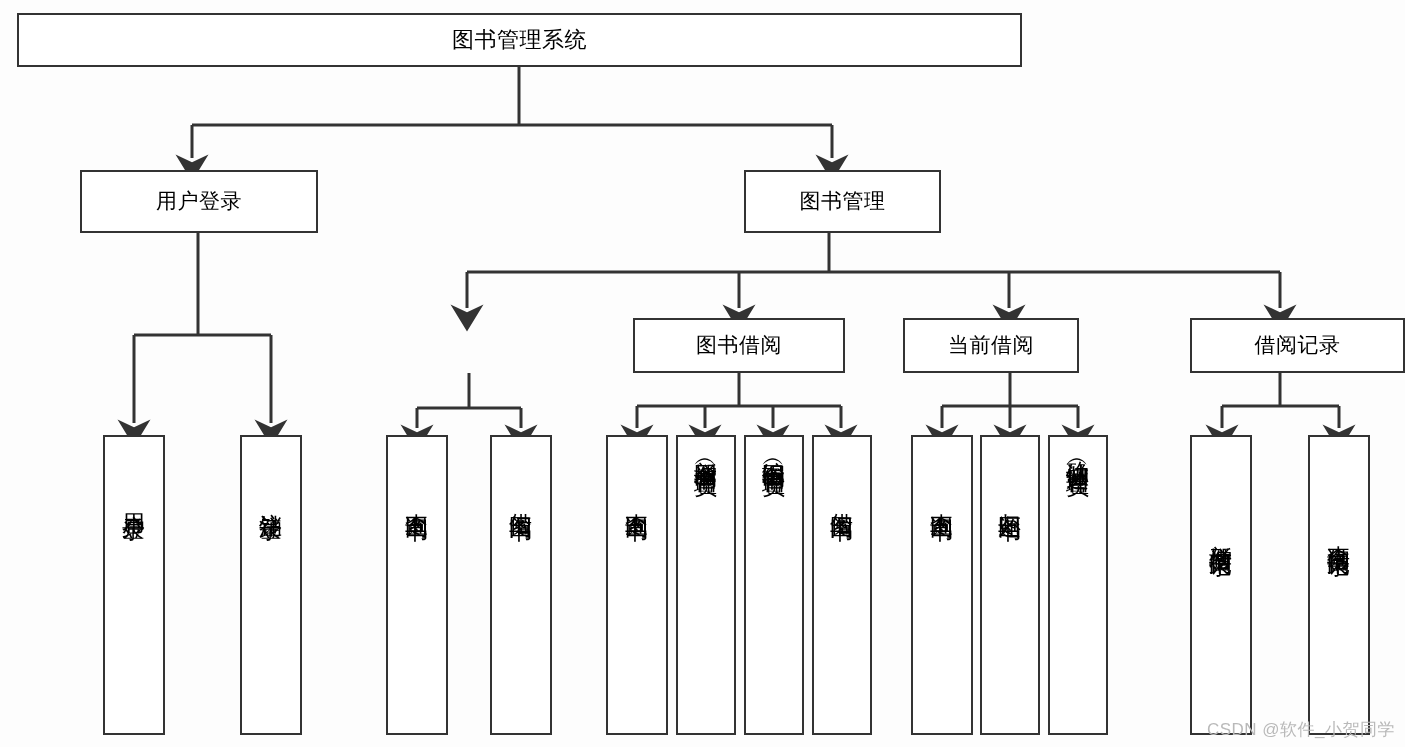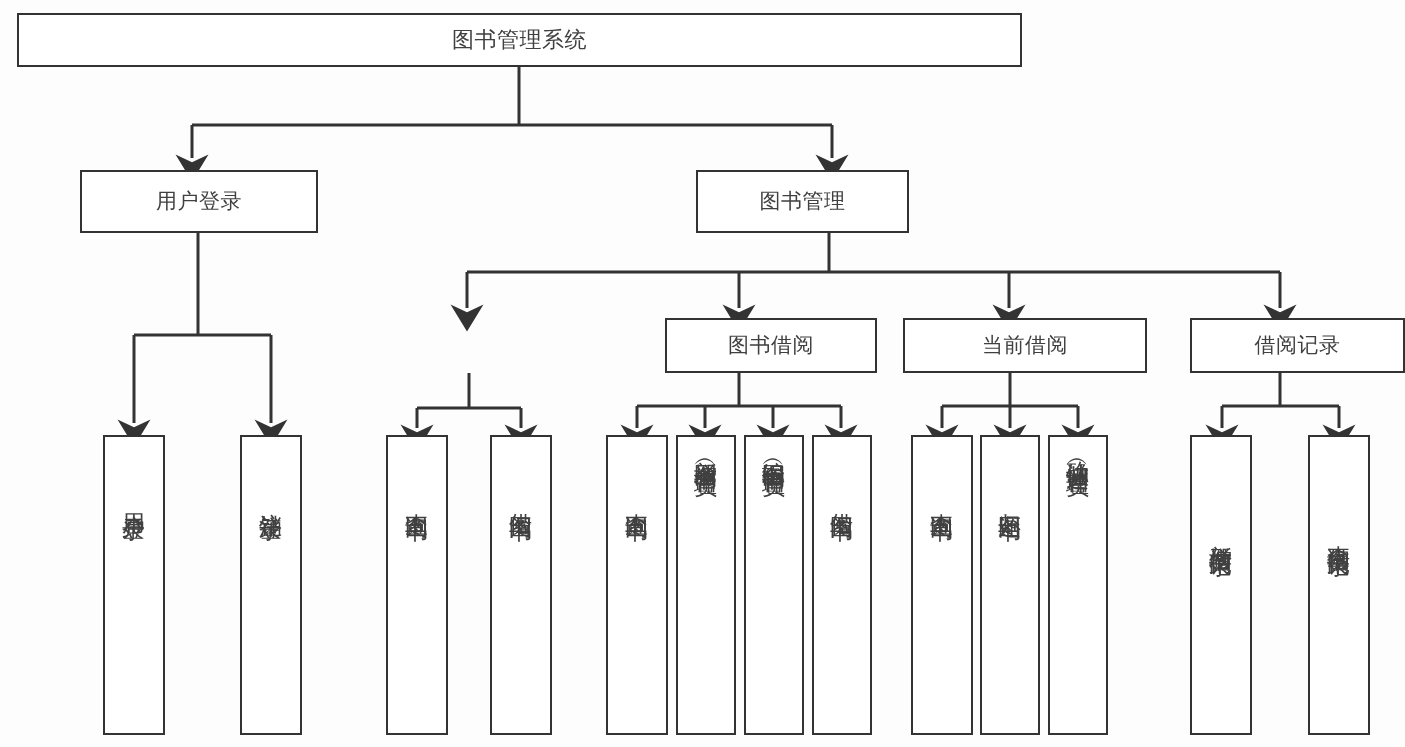--- a/index.html
+++ b/index.html
@@ -34,7 +34,7 @@
     display: flex;
     align-items: center;
     justify-content: center;
-    color: #404040;
+    color: #000000;
     z-index: 2;
   }
   .node .label {

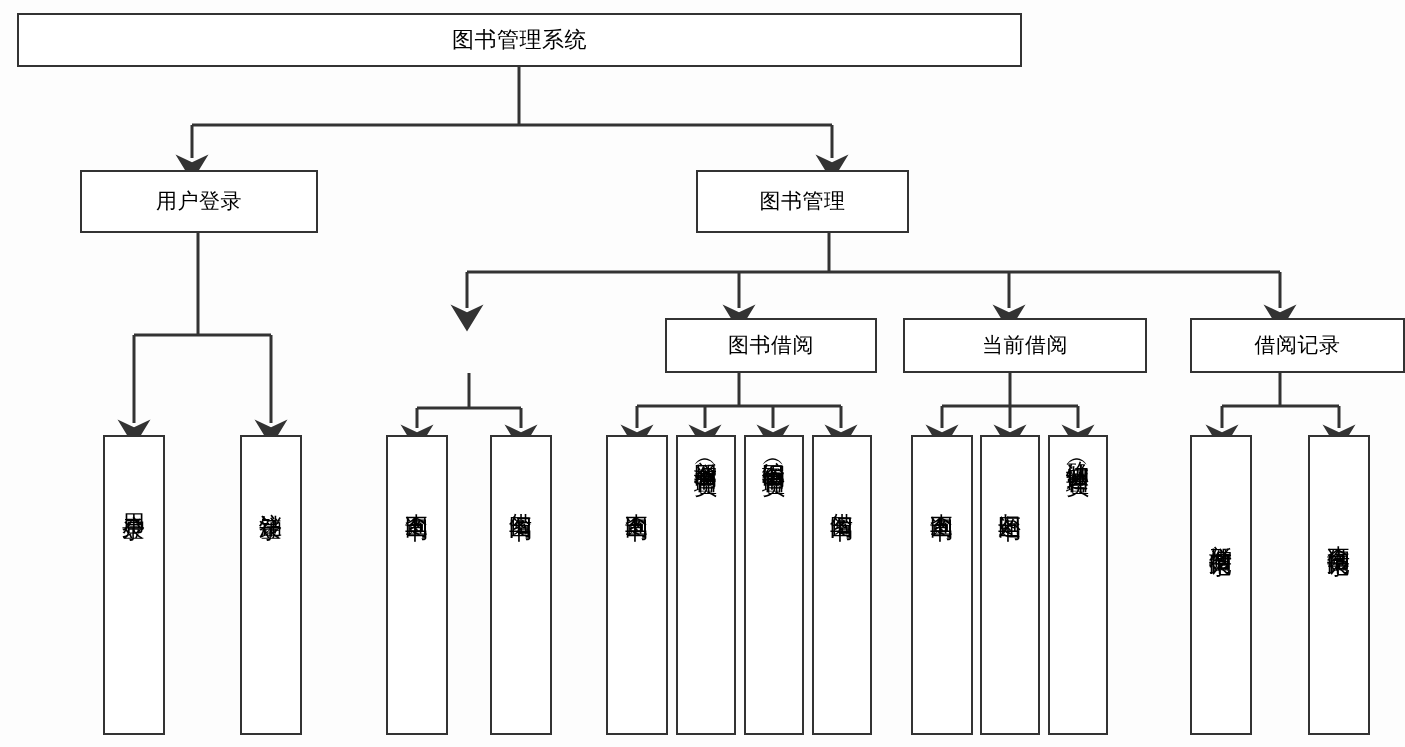--- a/index.html
+++ b/index.html
@@ -145,7 +145,7 @@
   <div class="node horiz" style="left:80px; top:170px; width:238px; height:63px;">
     <span class="label">用户登录</span>
   </div>
-  <div class="node horiz" style="left:696px; top:170px; width:213px; height:63px;">
+  <div class="node horiz" style="left:744px; top:170px; width:197px; height:63px;">
     <span class="label">图书管理</span>
   </div>
 

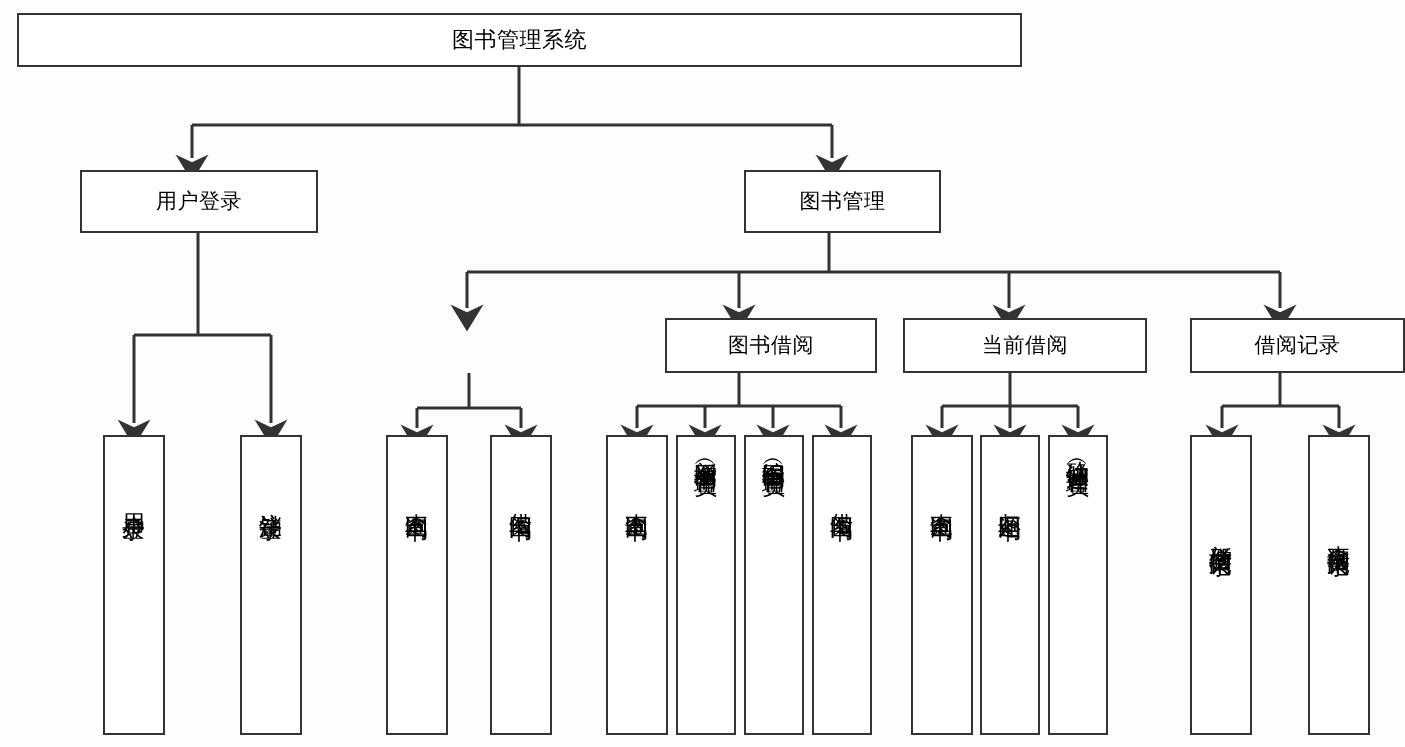--- a/index.html
+++ b/index.html
@@ -149,7 +149,7 @@
     <span class="label">图书管理</span>
   </div>
 
-  <div class="node horiz" style="left:633px; top:318px; width:212px; height:55px;margin-left:32px;">
+  <div class="node horiz" style="left:633px; top:318px; width:212px; height:55px;">
     <span class="label">图书借阅</span>
   </div>
   <div class="node horiz" style="left:903px; top:318px; width:244px; height:55px;">

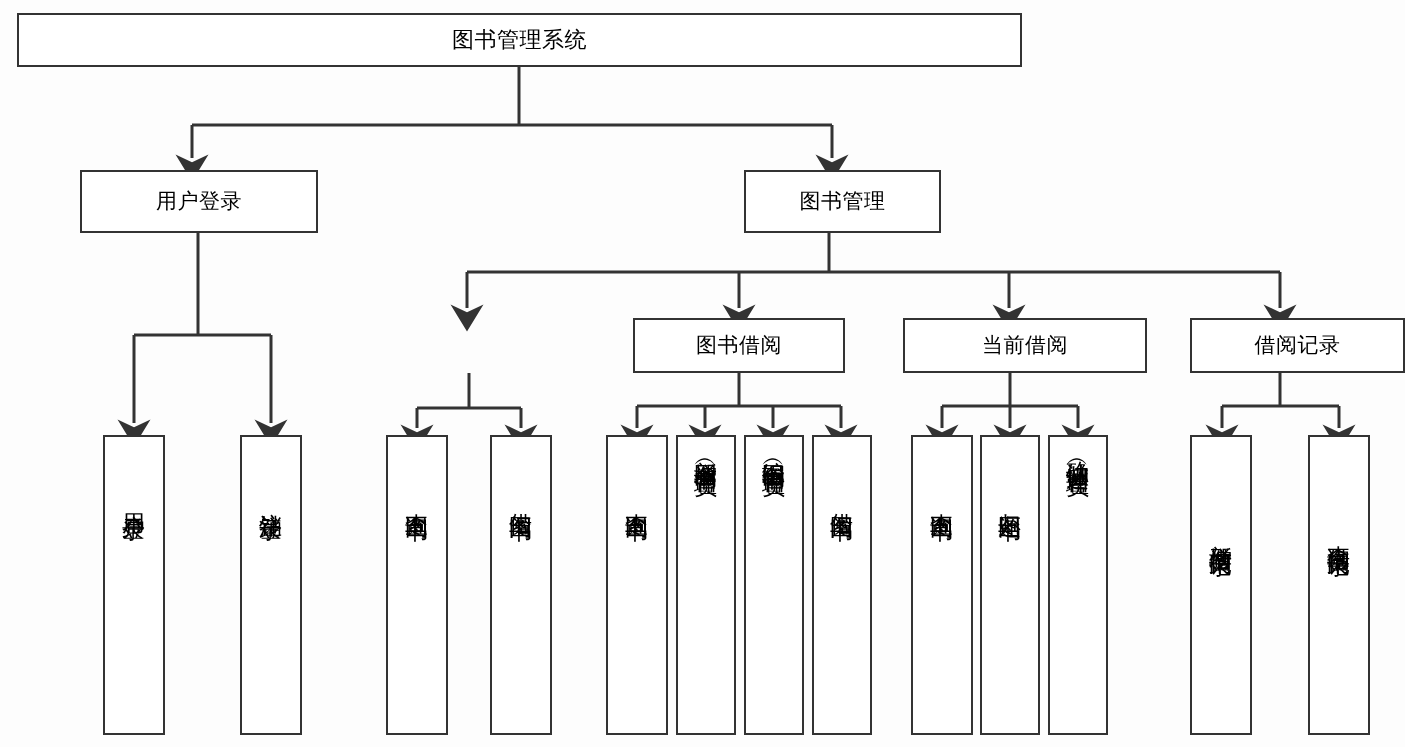--- a/index.html
+++ b/index.html
@@ -152,7 +152,7 @@
   <div class="node horiz" style="left:633px; top:318px; width:212px; height:55px;">
     <span class="label">图书借阅</span>
   </div>
-  <div class="node horiz" style="left:903px; top:318px; width:244px; height:55px;">
+  <div class="node horiz" style="left:903px; top:318px; width:176px; height:55px;">
     <span class="label">当前借阅</span>
   </div>
   <div class="node horiz" style="left:1172px; top:318px; width:215px; height:55px;margin-left:18px;">

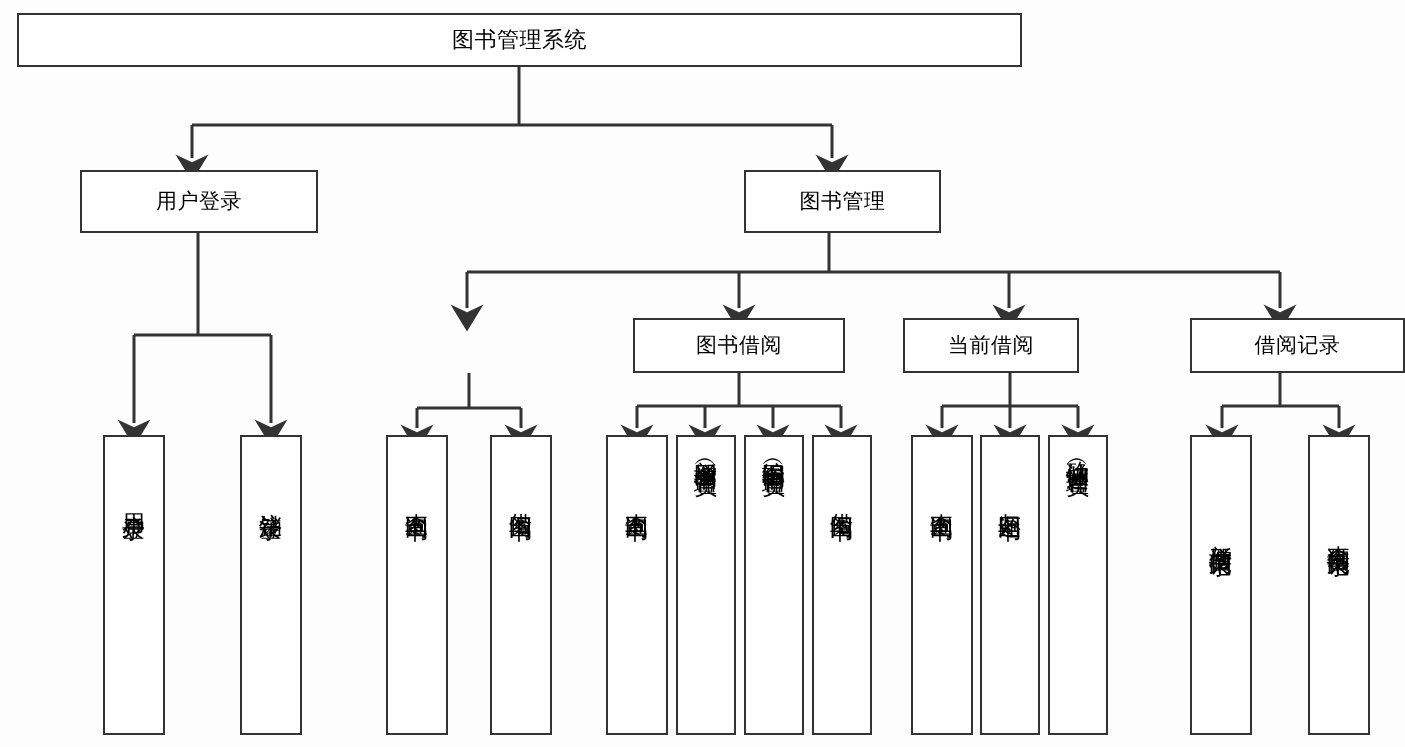--- a/index.html
+++ b/index.html
@@ -203,6 +203,7 @@
     <span class="label">查询借阅记录</span>
   </div>
 
+  <div class="watermark">CSDN @软件_小贺同学</div>
 
 </div>
 

